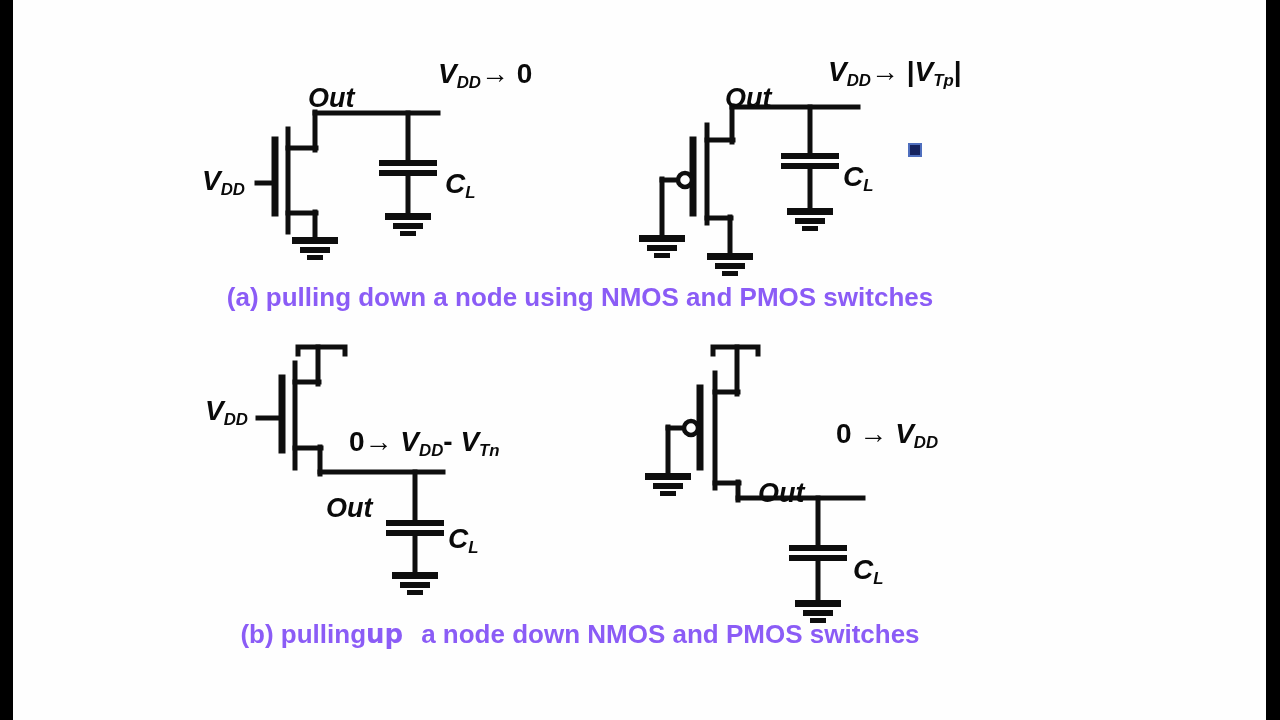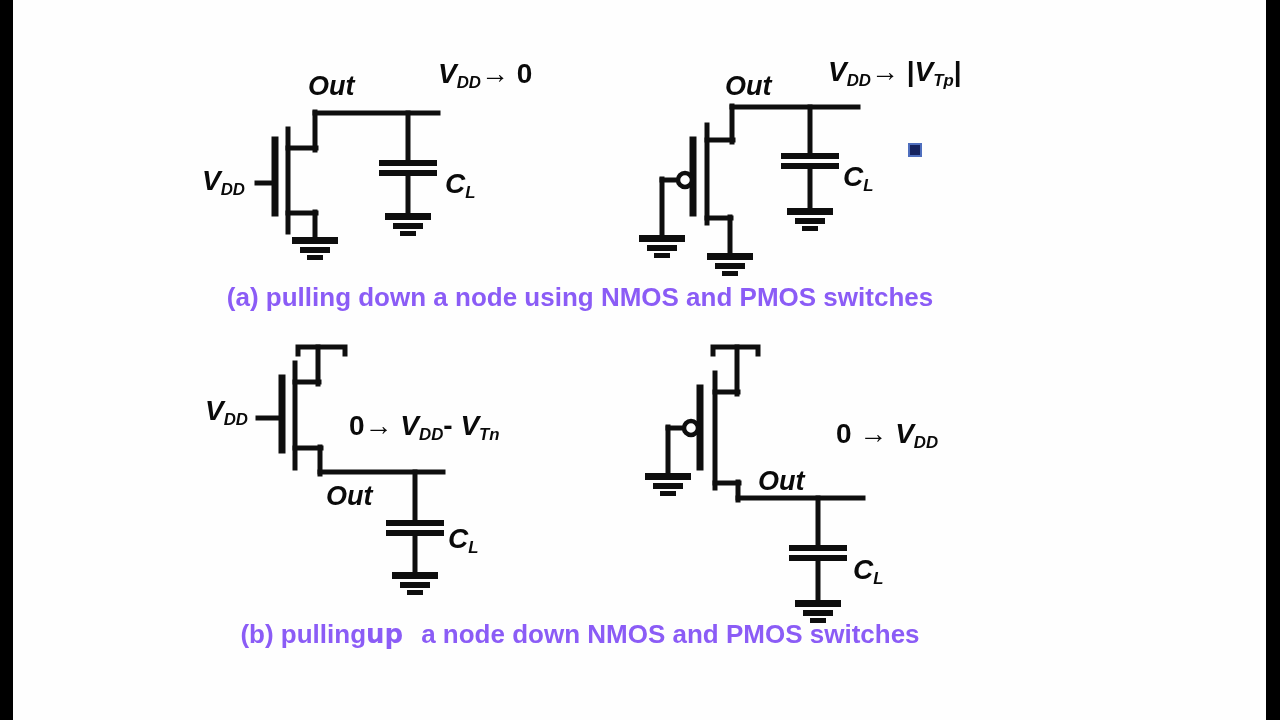--- a/index.html
+++ b/index.html
@@ -31,7 +31,7 @@
     position:absolute;color:#0a0a0a;font-weight:700;
     font-size:28px;line-height:1.1;white-space:nowrap;
   }
-  .lbl-out{font-style:italic;font-size:27px;}
+  .lbl-out{font-style:italic;font-size:27px;margin-top:12px;}
   .seg{display:inline;}
   .seg-b{font-style:normal;}
   .seg-bi{font-style:italic;}

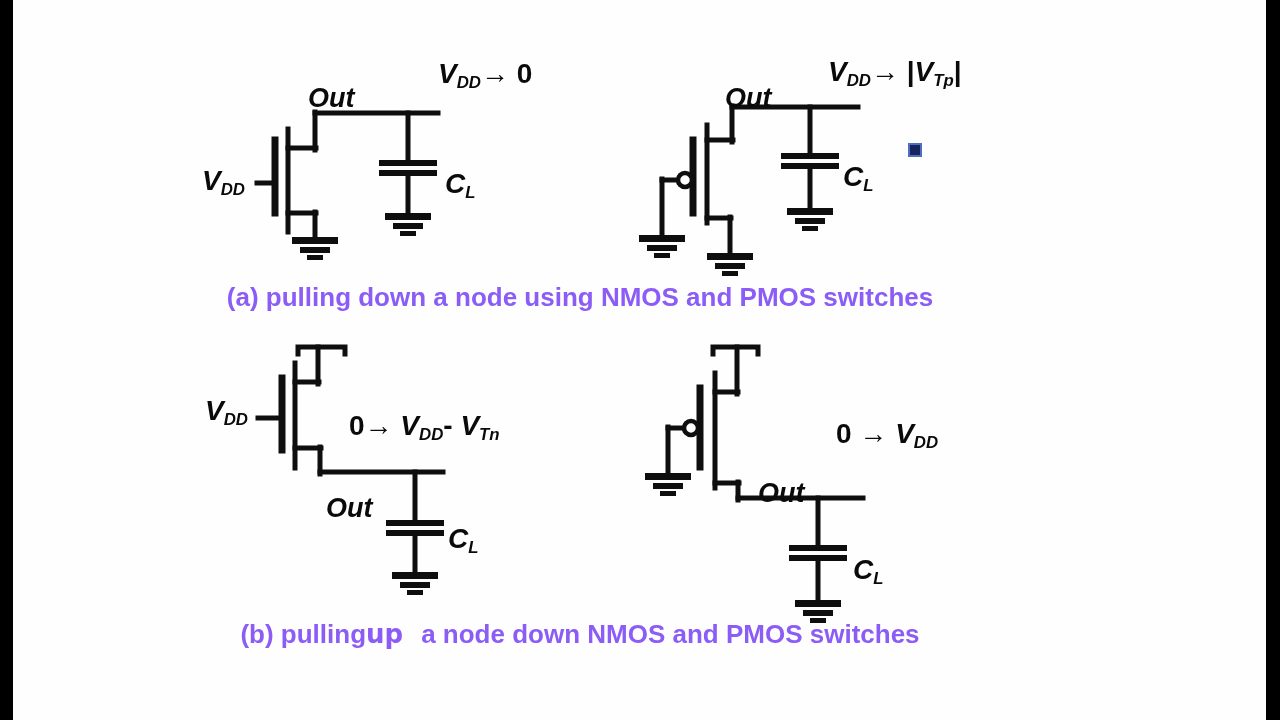--- a/index.html
+++ b/index.html
@@ -136,7 +136,7 @@
     <use href="#gnd" x="160" y="234"></use>
   </svg>
   <span class="lbl" style="left:205px;top:396px"><span class="seg seg-bi">V</span><span class="seg seg-sub">DD</span></span>
-  <span class="lbl" style="left:349px;top:411px"><span class="seg seg-b">0</span><span class="seg seg-b">→ </span><span class="seg seg-bi">V</span><span class="seg seg-sub">DD</span><span class="seg seg-b">- </span><span class="seg seg-bi">V</span><span class="seg seg-sub">Tn</span></span>
+  <span class="lbl" style="left:349px;top:427px"><span class="seg seg-b">0</span><span class="seg seg-b">→ </span><span class="seg seg-bi">V</span><span class="seg seg-sub">DD</span><span class="seg seg-b">- </span><span class="seg seg-bi">V</span><span class="seg seg-sub">Tn</span></span>
   <span class="lbl lbl-out" style="left:326px;top:482px">Out</span>
   <span class="lbl" style="left:448px;top:524px"><span class="seg seg-bi">C</span><span class="seg seg-sub">L</span></span>
 

